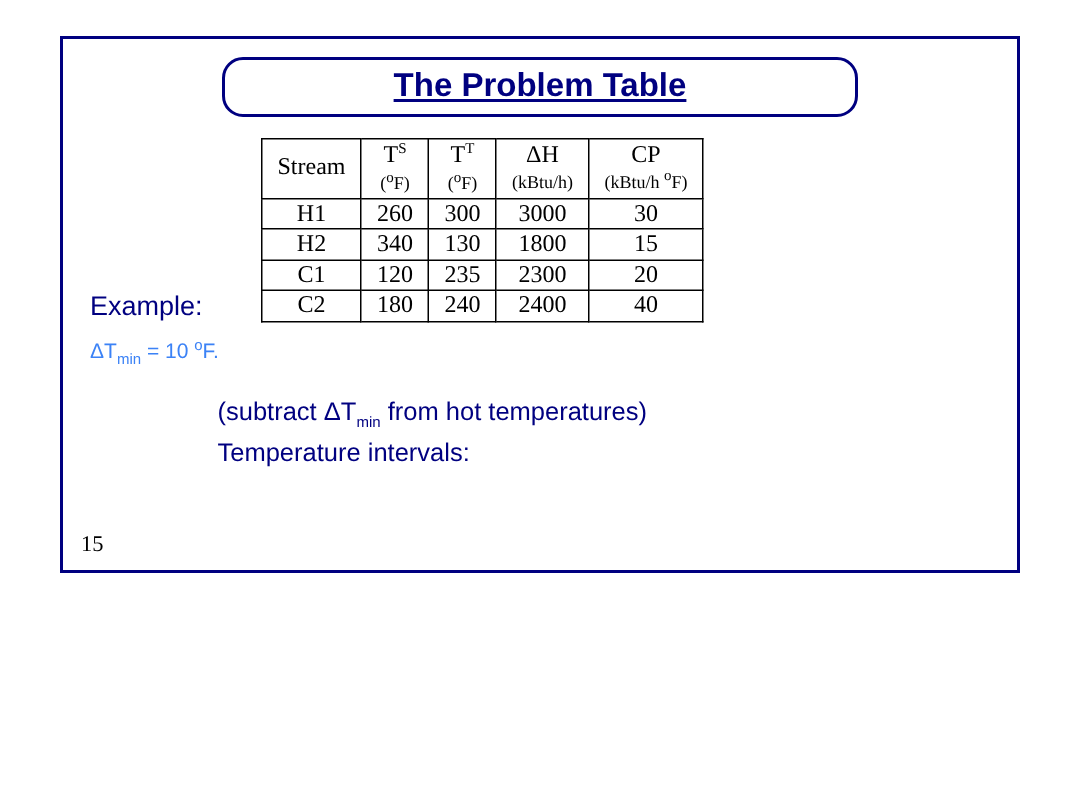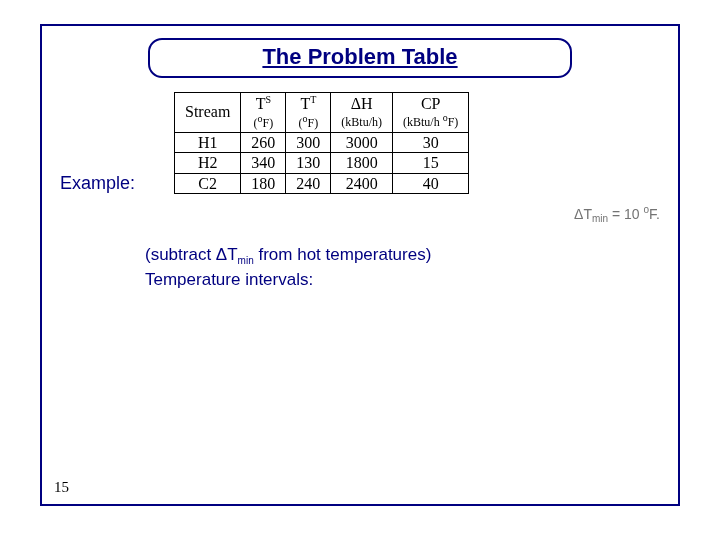--- a/index.html
+++ b/index.html
@@ -16,7 +16,7 @@
     top: 24px;
     left: 40px;
     width: 640px;
-    height: 482px;
+    height: 358px;
     border: 2px solid #000080;
     box-sizing: border-box;
     padding: 12px 18px 10px 18px;

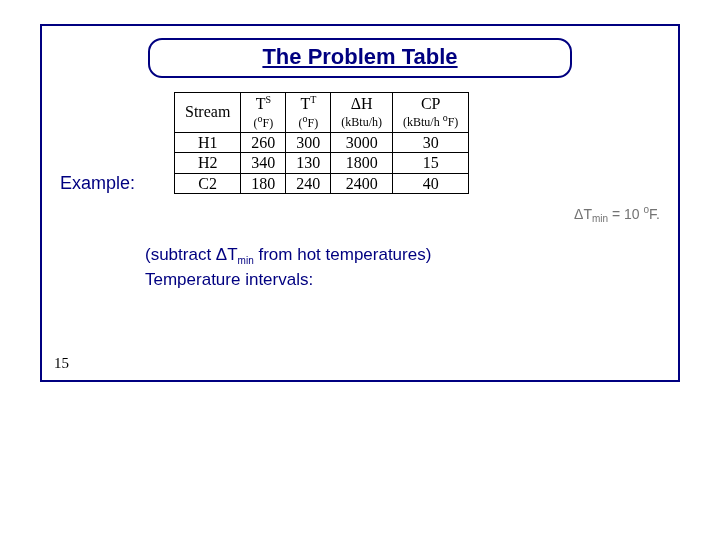--- a/index.html
+++ b/index.html
@@ -145,6 +145,13 @@
         <td>15</td>
       </tr>
       <tr>
+        <td>C1</td>
+        <td>120</td>
+        <td>235</td>
+        <td>2300</td>
+        <td>20</td>
+      </tr>
+      <tr>
         <td>C2</td>
         <td>180</td>
         <td>240</td>

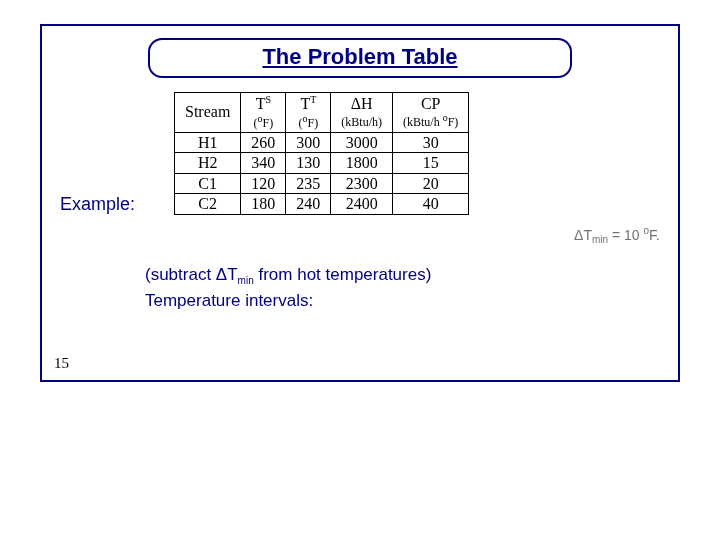--- a/index.html
+++ b/index.html
@@ -65,8 +65,8 @@
   .sub { font-size: 10px; vertical-align: sub; }
   .unit { font-size: 12px; }
   .dtmin {
-    text-align: right;
-    color: #737373;
+    text-align: left;
+    color: #3b82f6;
     font-size: 14px;
     margin: 10px 0 18px 0;
   }

